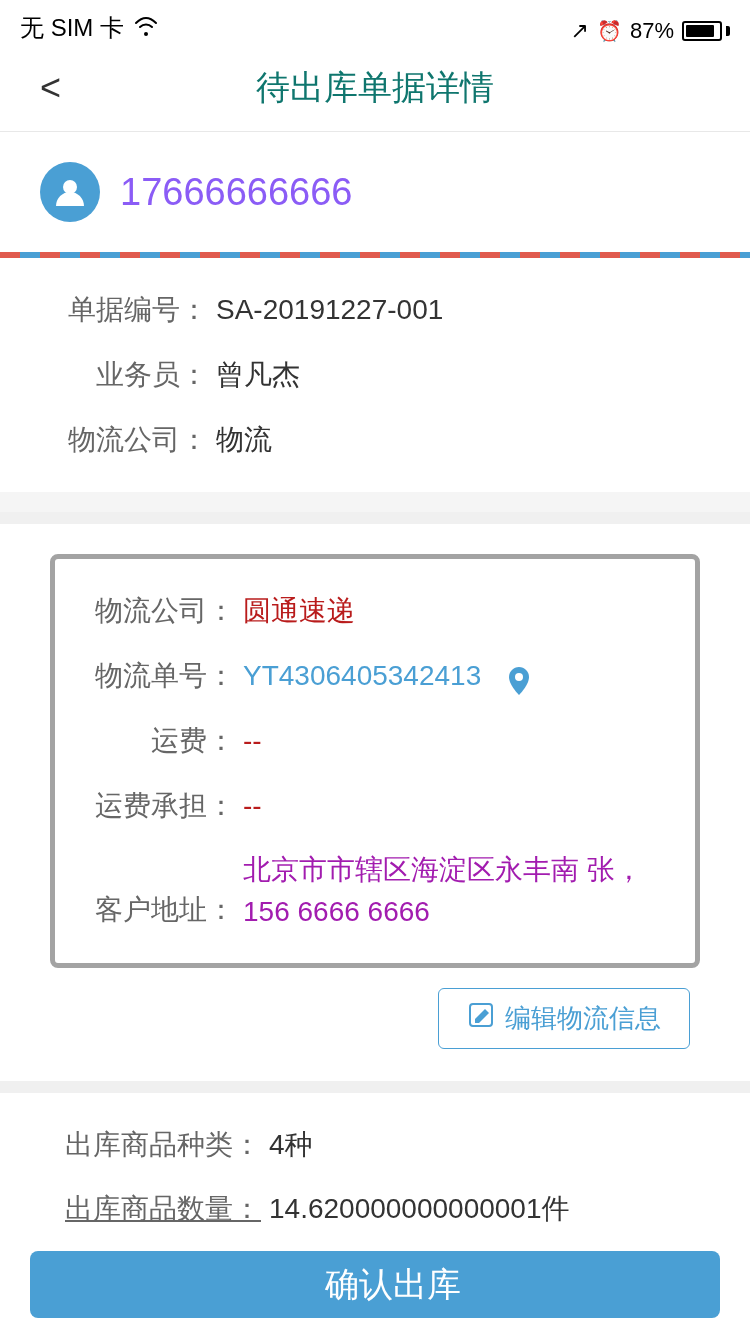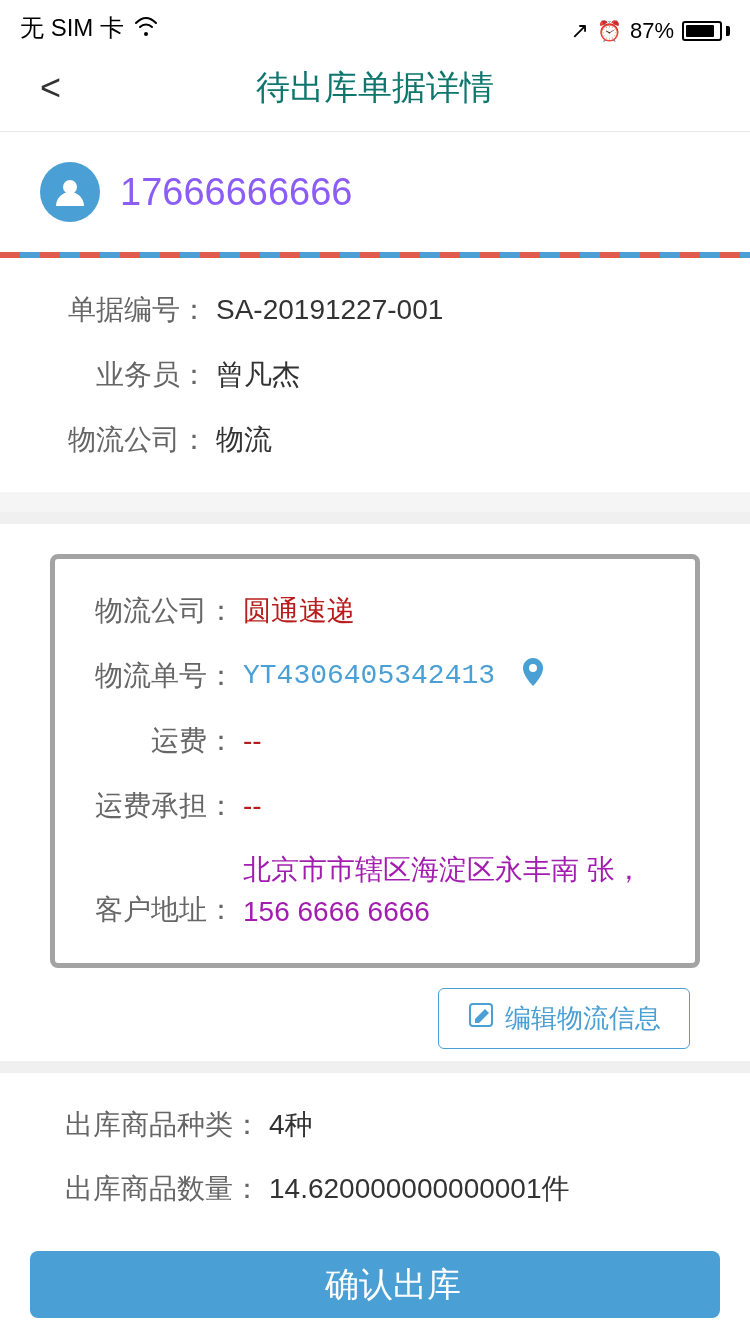--- a/index.html
+++ b/index.html
@@ -206,9 +206,8 @@
     }
     .tracking-row {
       display: flex;
-      align-items: flex-start;
+      align-items: flex-end;
       gap: 20px;
-      font-family: Liberation Mono, monospace;
     }
     .location-pin {
       width: 36px;

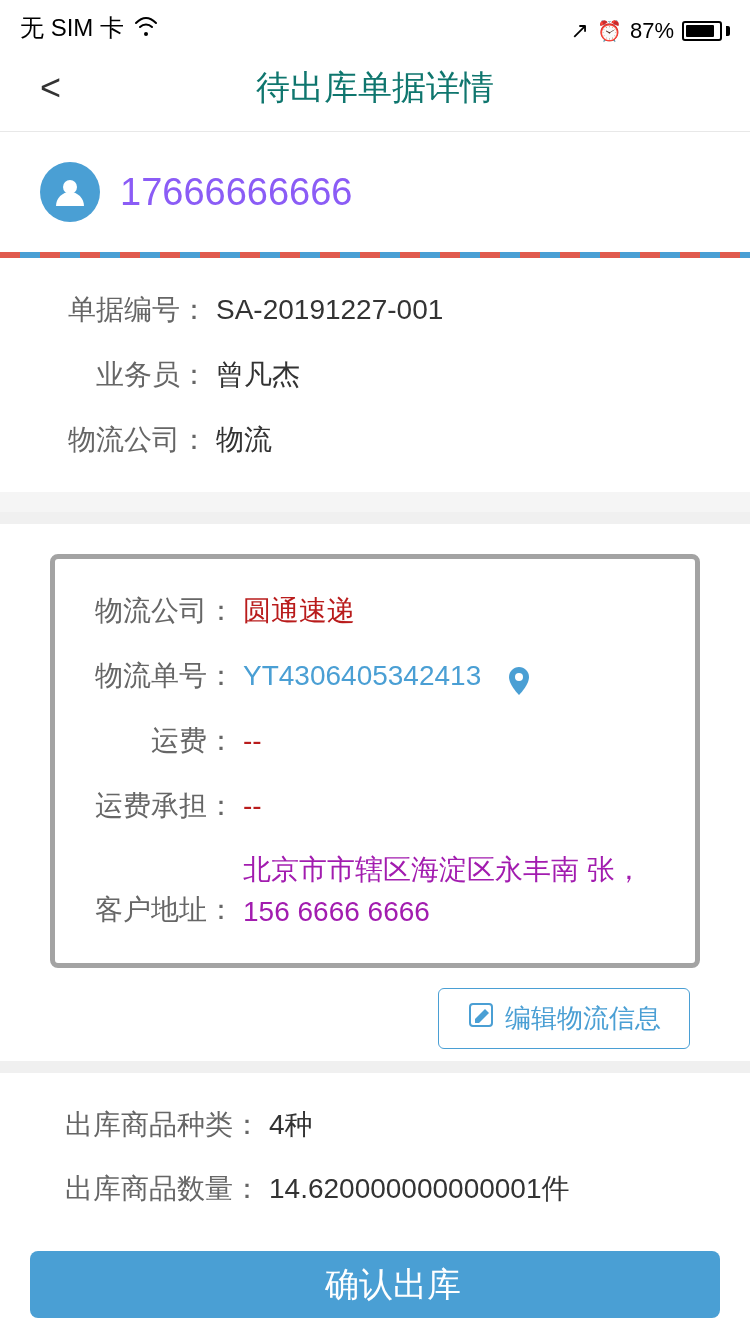--- a/index.html
+++ b/index.html
@@ -223,7 +223,7 @@
     .edit-btn-row {
       display: flex;
       justify-content: flex-end;
-      padding: 0 30px 12px 30px;
+      padding: 0 30px 32px 30px;
       background: #fff;
     }
     .edit-btn {

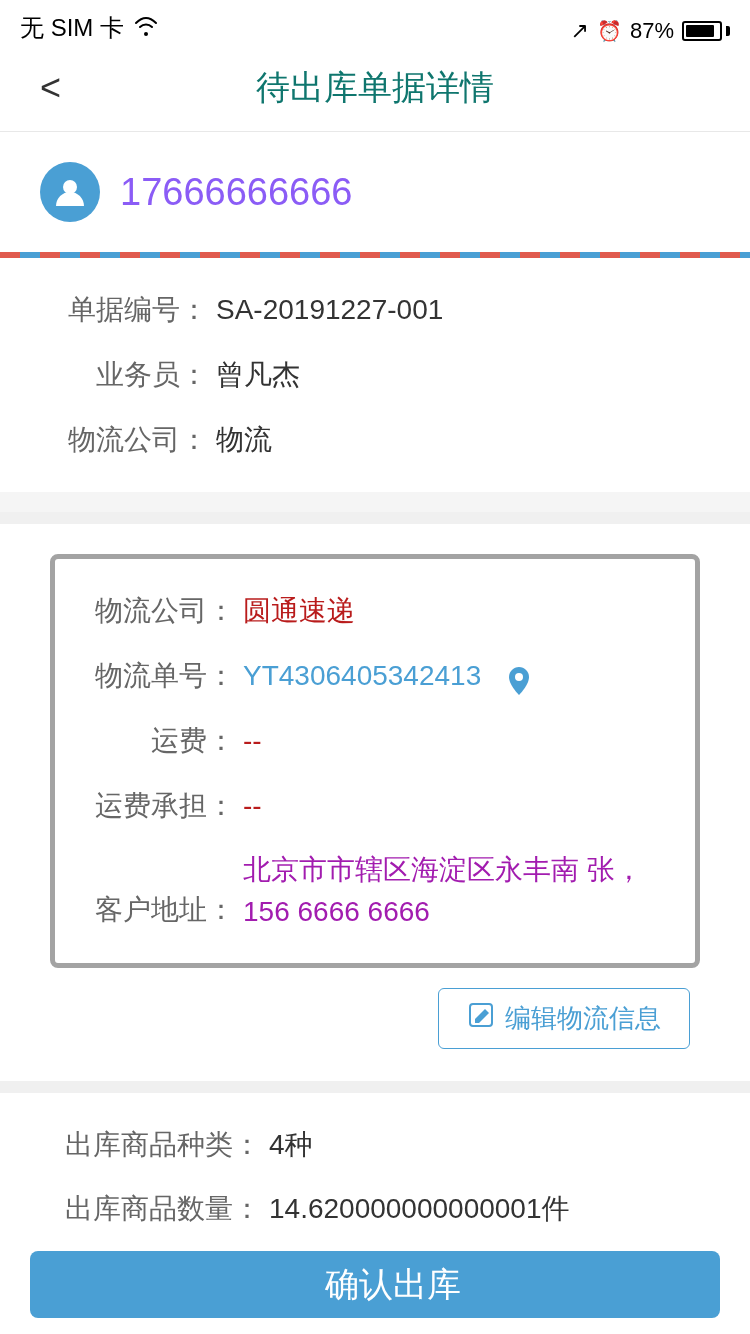--- a/index.html
+++ b/index.html
@@ -420,7 +420,7 @@
       <span class="info-value">4种</span>
     </div>
     <div class="info-row">
-      <span class="info-label" style="min-width:200px;">出库商品数量：</span>
+      <span class="info-label" style="min-width:200px;text-decoration:underline;">出库商品数量：</span>
       <span class="info-value">14.620000000000001件</span>
     </div>
   </div>

